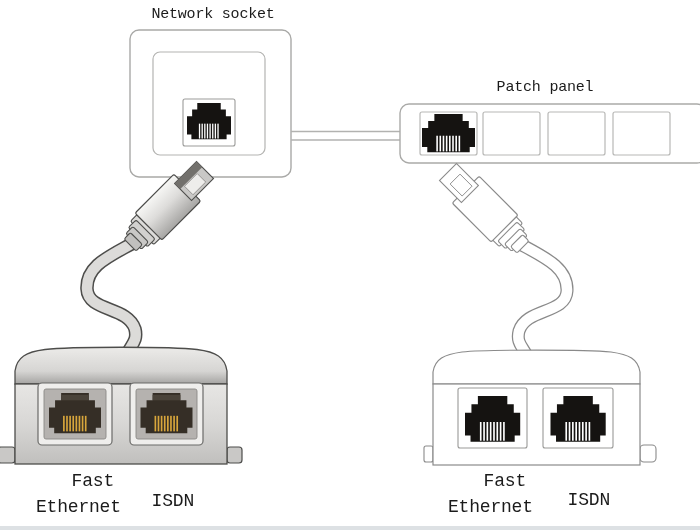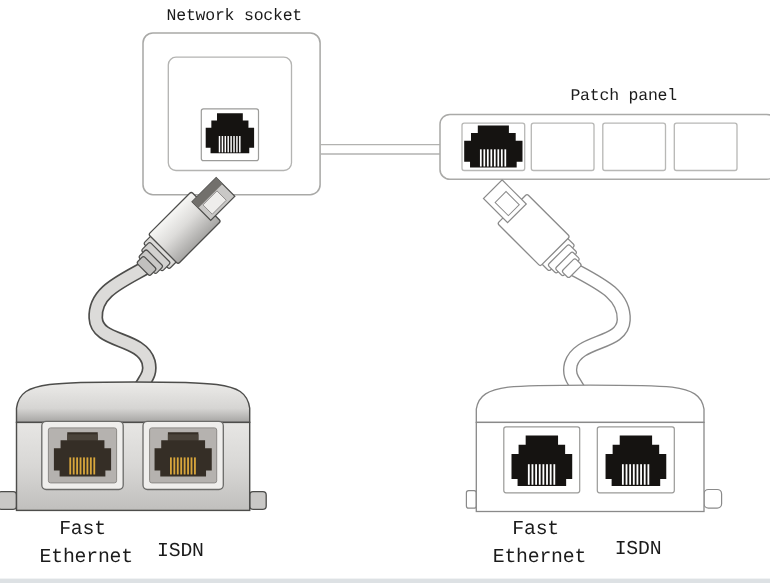--- a/index.html
+++ b/index.html
@@ -13,7 +13,7 @@
   .lbl-port{font-size:18px;line-height:26px;}
   .lbl-url{font-size:13px;font-weight:600;letter-spacing:0;}
   #network-socket-label{left:133px;top:6px;width:160px;}
-  #patch-panel-label{left:487px;top:79px;width:160px;}
+  #patch-panel-label{left:465px;top:79px;width:160px;}
   #left-fe-label{left:36px;top:468px;width:78px;}
   #left-isdn-label{left:134px;top:488px;width:60px;}
   #right-fe-label{left:448px;top:468px;width:78px;}

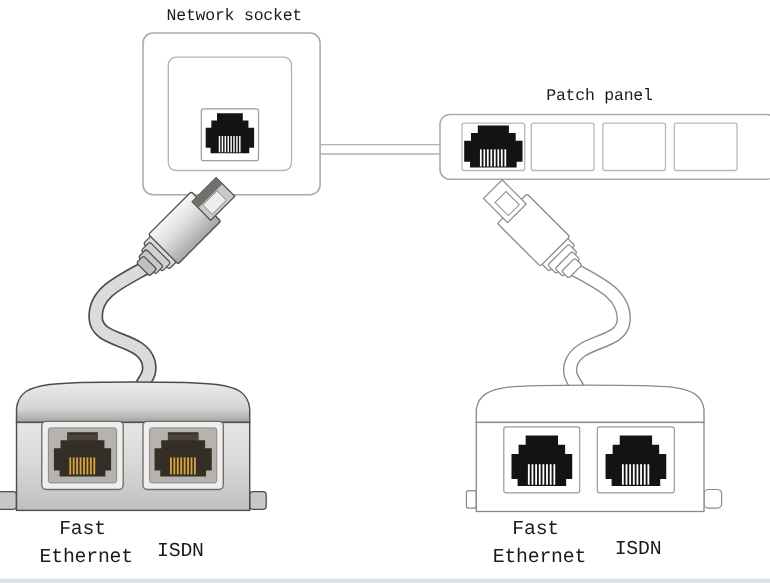--- a/index.html
+++ b/index.html
@@ -10,7 +10,7 @@
   #art{position:absolute;left:0;top:0;}
   .lbl{position:absolute;text-align:center;letter-spacing:-0.2px;line-height:1.2;}
   .lbl-title{font-size:15px;}
-  .lbl-port{font-size:18px;line-height:26px;}
+  .lbl-port{font-size:18px;line-height:26px;text-align:right;}
   .lbl-url{font-size:13px;font-weight:600;letter-spacing:0;}
   #network-socket-label{left:133px;top:6px;width:160px;}
   #patch-panel-label{left:465px;top:79px;width:160px;}

